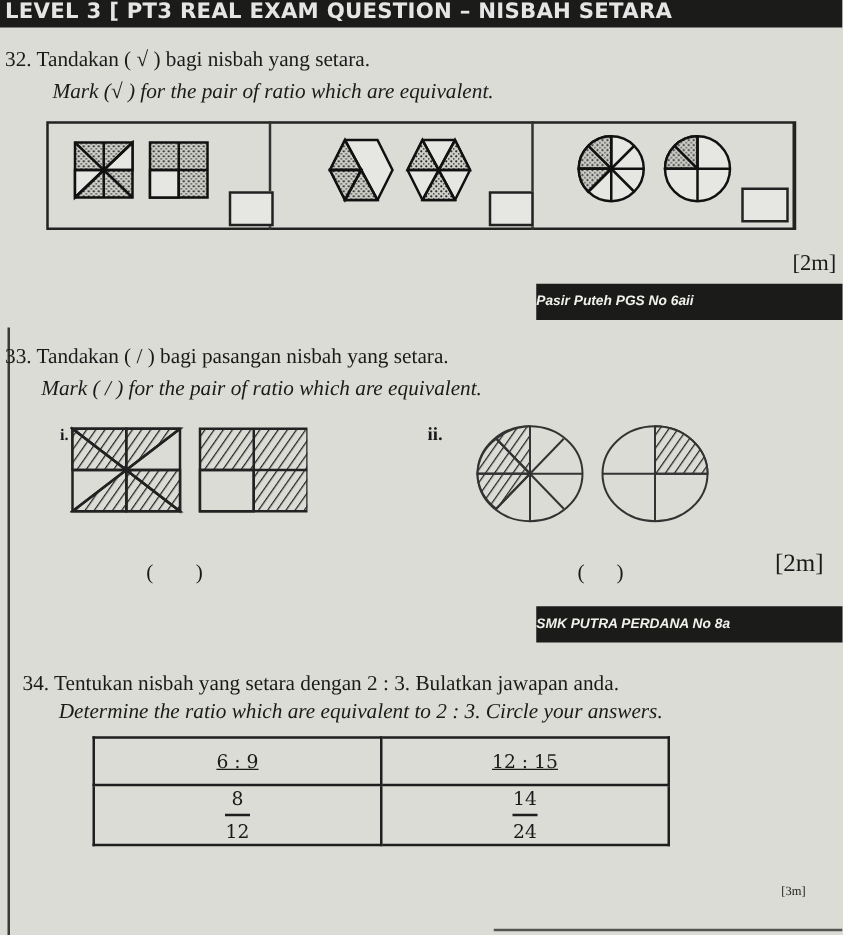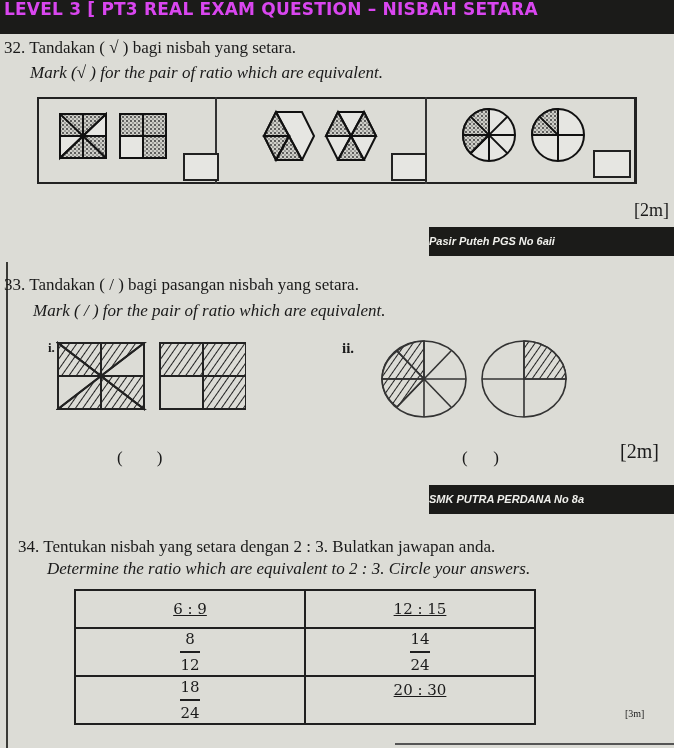--- a/index.html
+++ b/index.html
@@ -10,8 +10,8 @@
   }
   .abs { position:absolute; }
   .topbar {
-    left:0; top:0; width:674px; height:34px; background:#1b1b19;
-    color:#d946ef; font-family:"DejaVu Sans", sans-serif; font-weight:bold;
+    left:0; top:0; width:674px; height:22px; background:#1b1b19;
+    color:#e5e5e5; font-family:"DejaVu Sans", sans-serif; font-weight:bold;
     font-size:17px; line-height:18px; white-space:nowrap; overflow:hidden;
     padding-left:4px; box-sizing:border-box; letter-spacing:0.2px;
   }

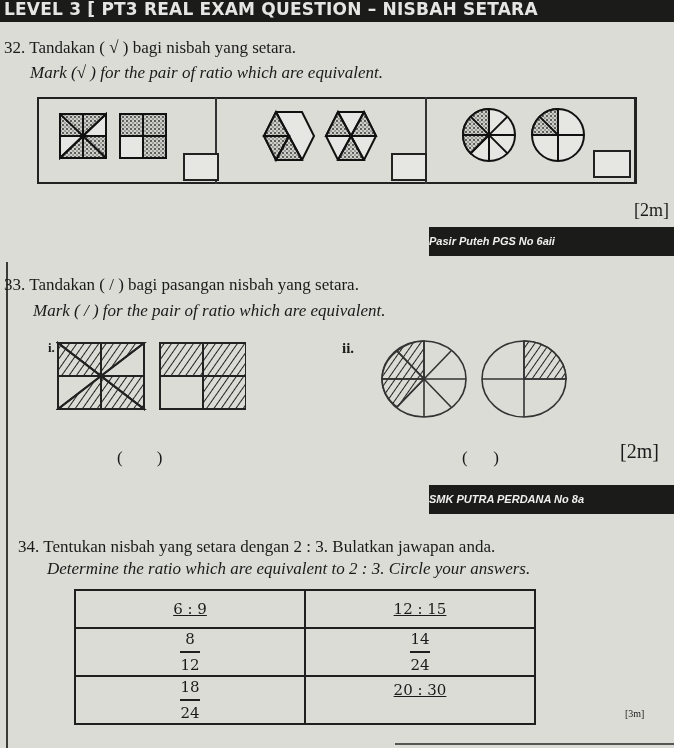--- a/index.html
+++ b/index.html
@@ -42,7 +42,7 @@
 <div class="abs topbar">LEVEL 3 [ PT3 REAL EXAM QUESTION – NISBAH SETARA</div>
 
 <div class="abs qline" style="left:4px;top:38px;text-align:right;">32. Tandakan ( √ ) bagi nisbah yang setara.</div>
-<div class="abs qline it" style="left:30px;top:63px;text-align:center;">Mark (√ ) for the pair of ratio which are equivalent.</div>
+<div class="abs qline it" style="left:42px;top:63px;text-align:center;">Mark (√ ) for the pair of ratio which are equivalent.</div>
 
 <div class="abs figbox"></div>
 <div class="abs divider" style="left:215px;"></div>

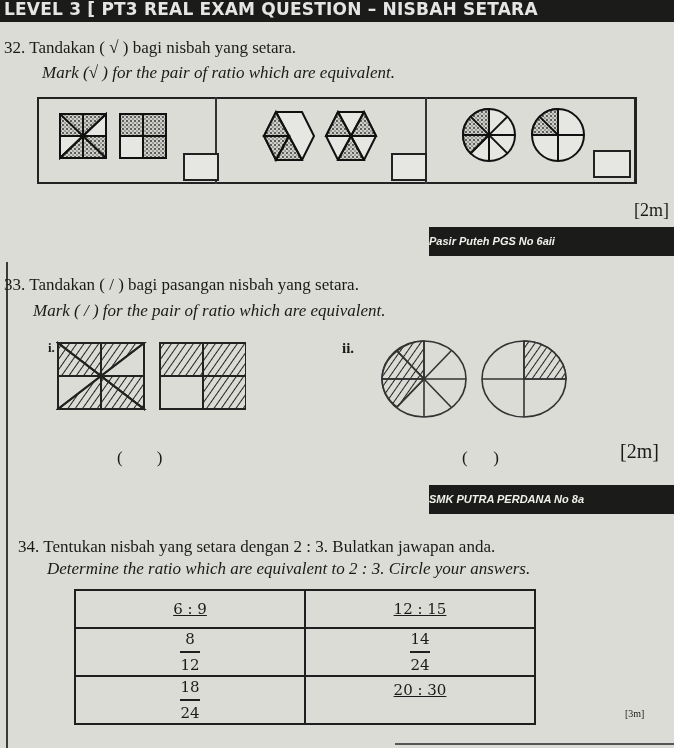--- a/index.html
+++ b/index.html
@@ -203,16 +203,6 @@
           </span>
     </td>
   </tr>
-  <tr style="height:48px;">
-    <td>
-      <span class="frac">
-            <span>18</span>
-            <span class="bar"></span>
-            <span>24</span>
-          </span>
-    </td>
-    <td style="padding-top:4px;">20 : 30</td>
-  </tr>
 </tbody>
   </table>
 

